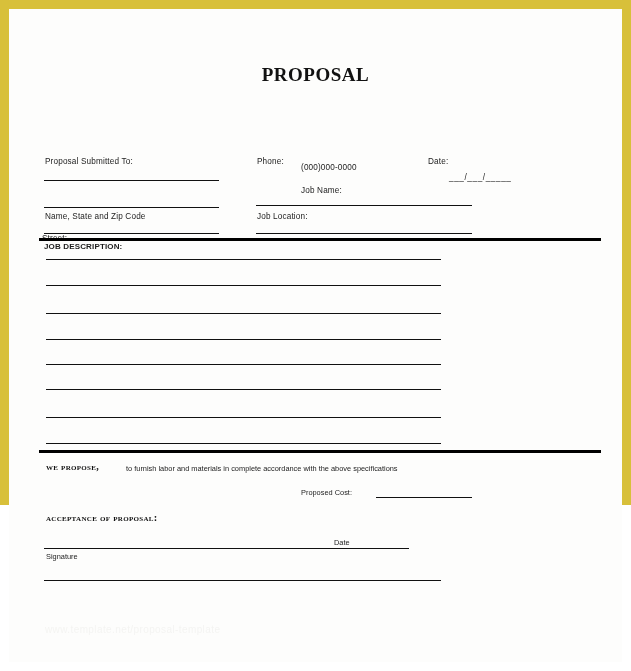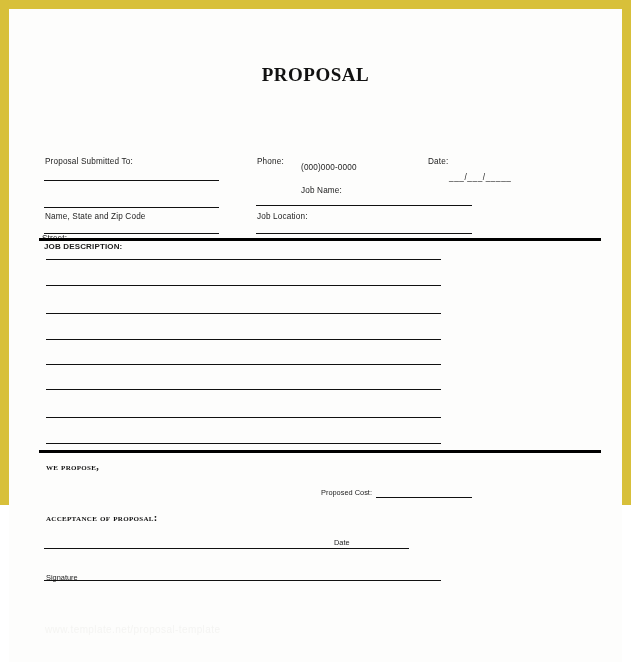--- a/index.html
+++ b/index.html
@@ -161,6 +161,7 @@
     <div class="rule-thick" style="left:30px; top:441px; width:562px;"></div>
 
     <div class="serif-head" style="left:37px; top:452px;">WE PROPOSE,</div>
+    <div class="body-run" style="left:117px; top:455px;">to furnish labor and materials in complete accordance with the above specifications</div>
 
     <div class="lbl-sm" style="left:312px; top:479px;">Proposed Cost:</div>
     <div class="rule-thin" style="left:367px; top:488px; width:96px;"></div>

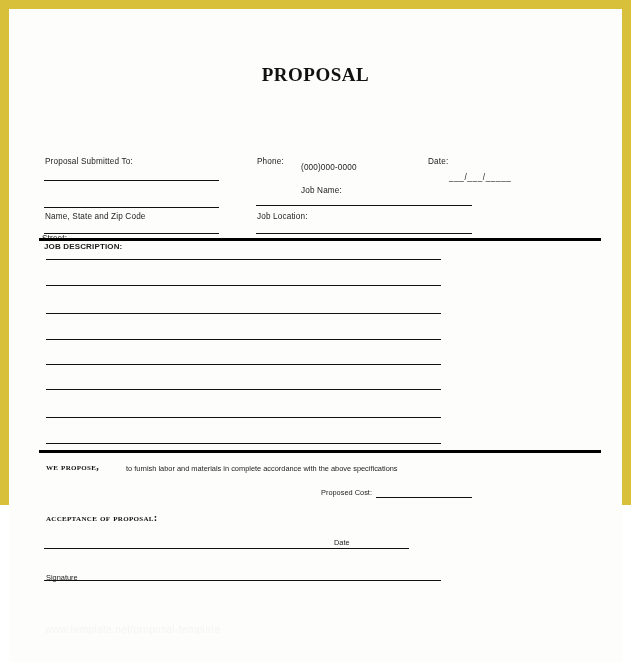--- a/index.html
+++ b/index.html
@@ -163,7 +163,7 @@
     <div class="serif-head" style="left:37px; top:452px;">WE PROPOSE,</div>
     <div class="body-run" style="left:117px; top:455px;">to furnish labor and materials in complete accordance with the above specifications</div>
 
-    <div class="lbl-sm" style="left:312px; top:479px;">Proposed Cost:</div>
+    <div class="lbl-sm" style="left:292px; top:479px;">Proposed Cost:</div>
     <div class="rule-thin" style="left:367px; top:488px; width:96px;"></div>
 
     <div class="serif-head" style="left:37px; top:503px; font-size:10.5px;text-align:center;">ACCEPTANCE OF PROPOSAL:</div>

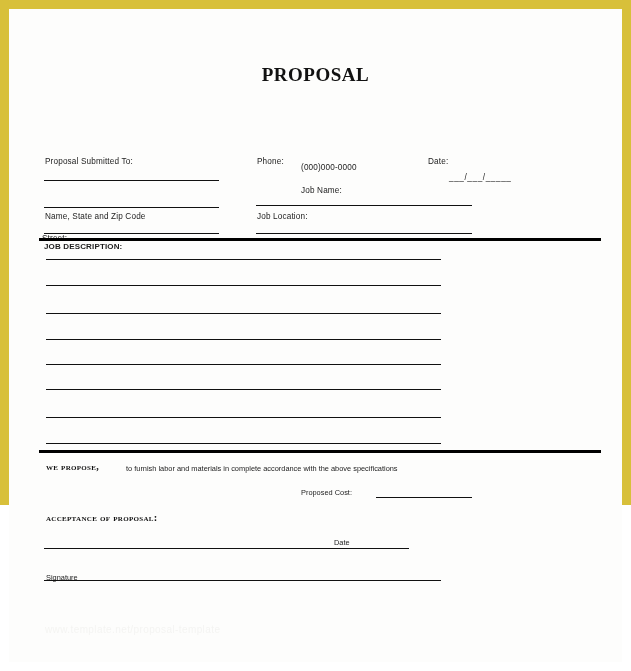--- a/index.html
+++ b/index.html
@@ -170,7 +170,7 @@
 
     <div class="lbl-sm" style="left:325px; top:529px;">Date</div>
     <div class="rule-thin" style="left:35px; top:539px; width:365px;"></div>
-    <div class="lbl-sm" style="left:37px; top:564px;">Signature</div>
+    <div class="lbl-sm" style="left:37px; top:543px;">Signature</div>
 
     <div class="rule-thin" style="left:35px; top:571px; width:397px;"></div>
 

